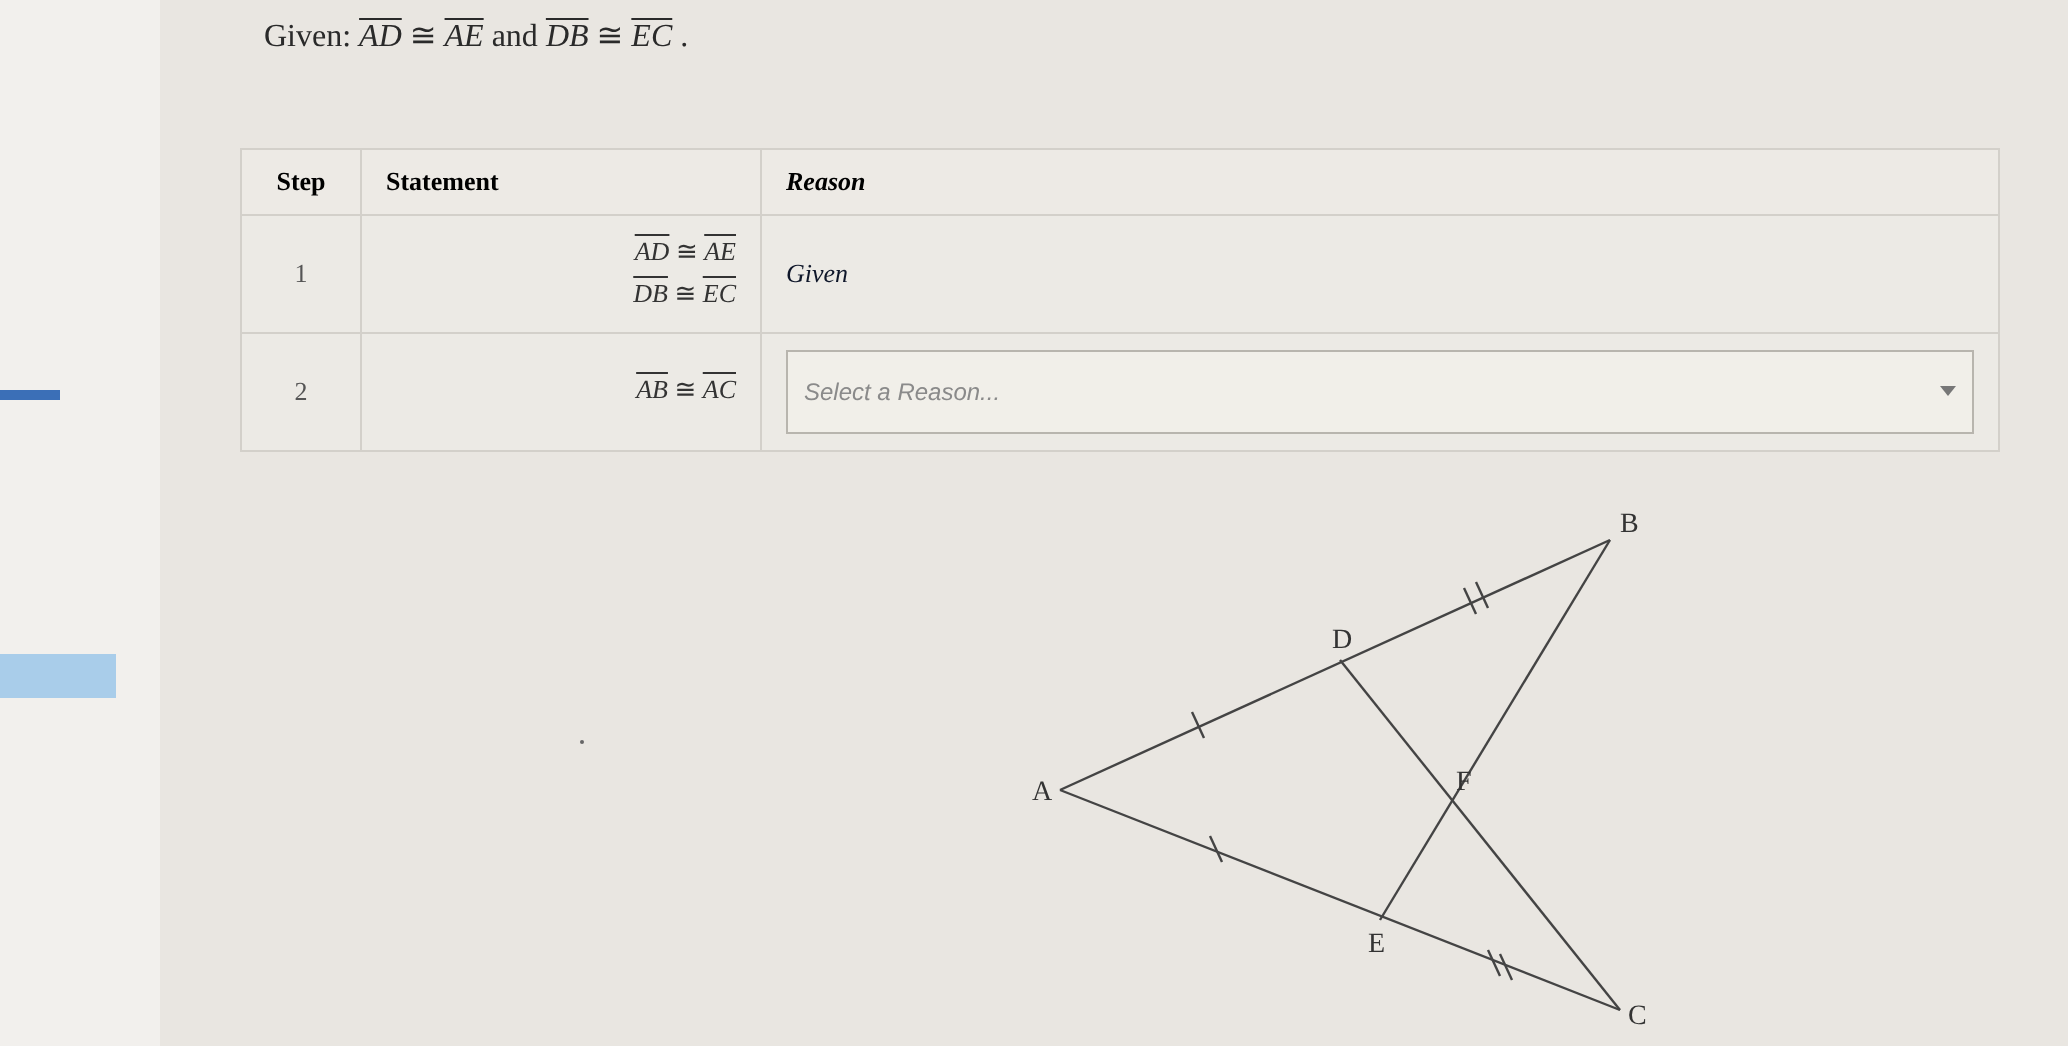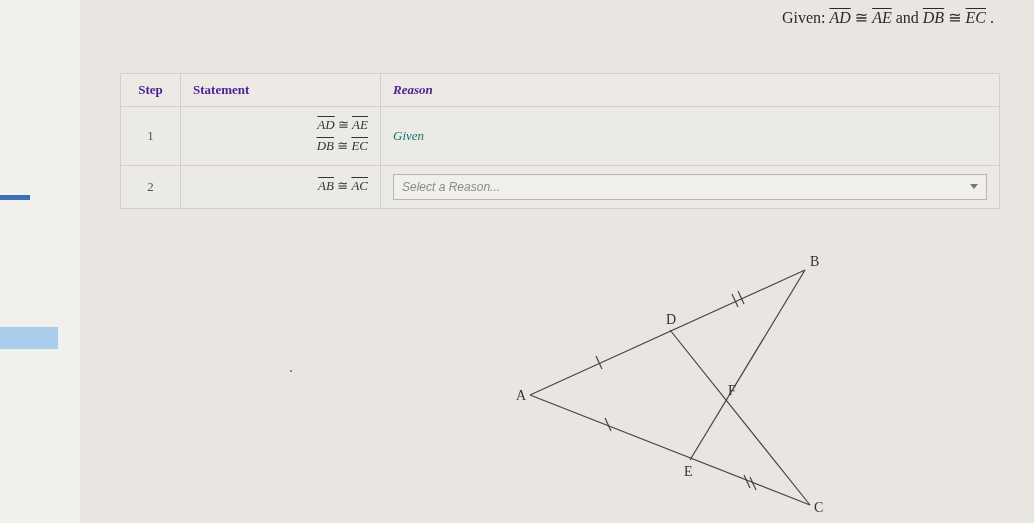--- a/index.html
+++ b/index.html
@@ -38,7 +38,6 @@
     color: #2a2a2a;
     margin-top: 8px;
     margin-left: 12px;
-    text-align: right;
   }
   .prove { margin-top: 18px; }
   .ovl { text-decoration: overline; font-style: italic; }

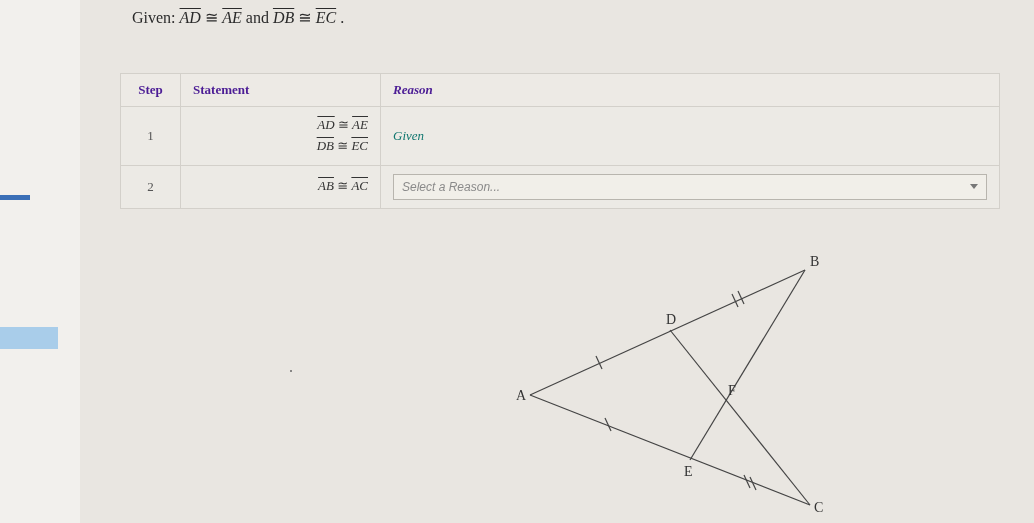--- a/index.html
+++ b/index.html
@@ -58,7 +58,7 @@
   .proof-table th {
     font-weight: bold;
     font-family: Georgia, serif;
-    color: #4c1d95;
+    color: #000000;
     background: #edeae5;
   }
   .col-step { width: 60px; text-align: center; }

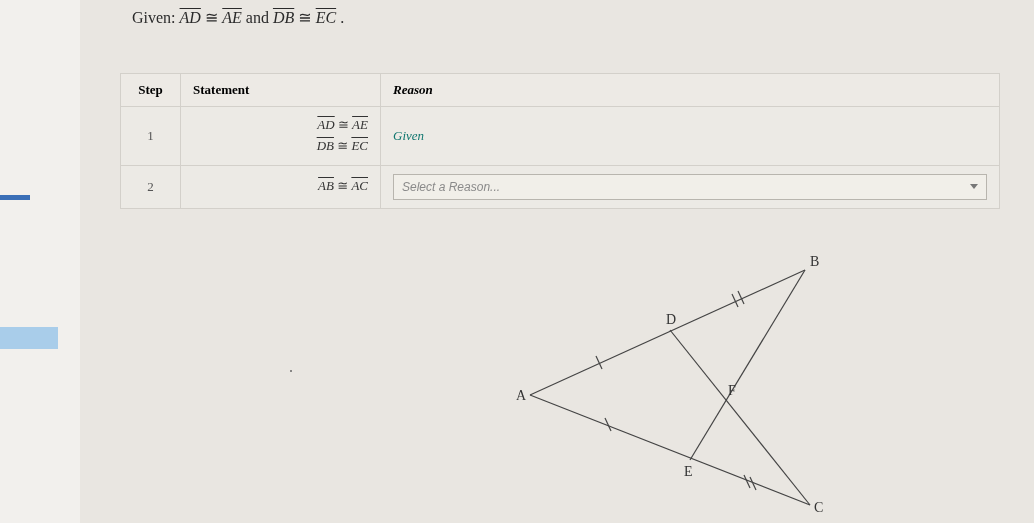--- a/index.html
+++ b/index.html
@@ -67,7 +67,7 @@
   .step-num { text-align: center; color: #555; }
   .stmt-cell { text-align: right; font-size: 14px; }
   .stmt-line { line-height: 1.6; }
-  .reason-given { color: #0f766e; font-size: 13px; }
+  .reason-given { color: #0f172a; font-size: 13px; }
 
   .reason-select {
     width: 100%;

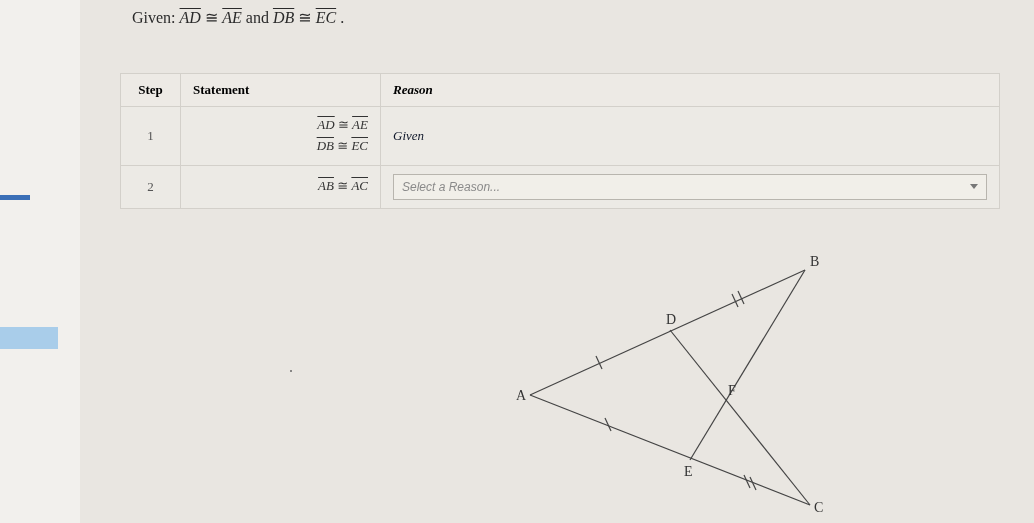--- a/index.html
+++ b/index.html
@@ -76,7 +76,7 @@
     justify-content: space-between;
     border: 1px solid #b8b5ae;
     background: #f1efe9;
-    height: 26px;
+    height: 42px;
     padding: 0 8px;
     font-size: 12px;
     color: #8a8a8a;

